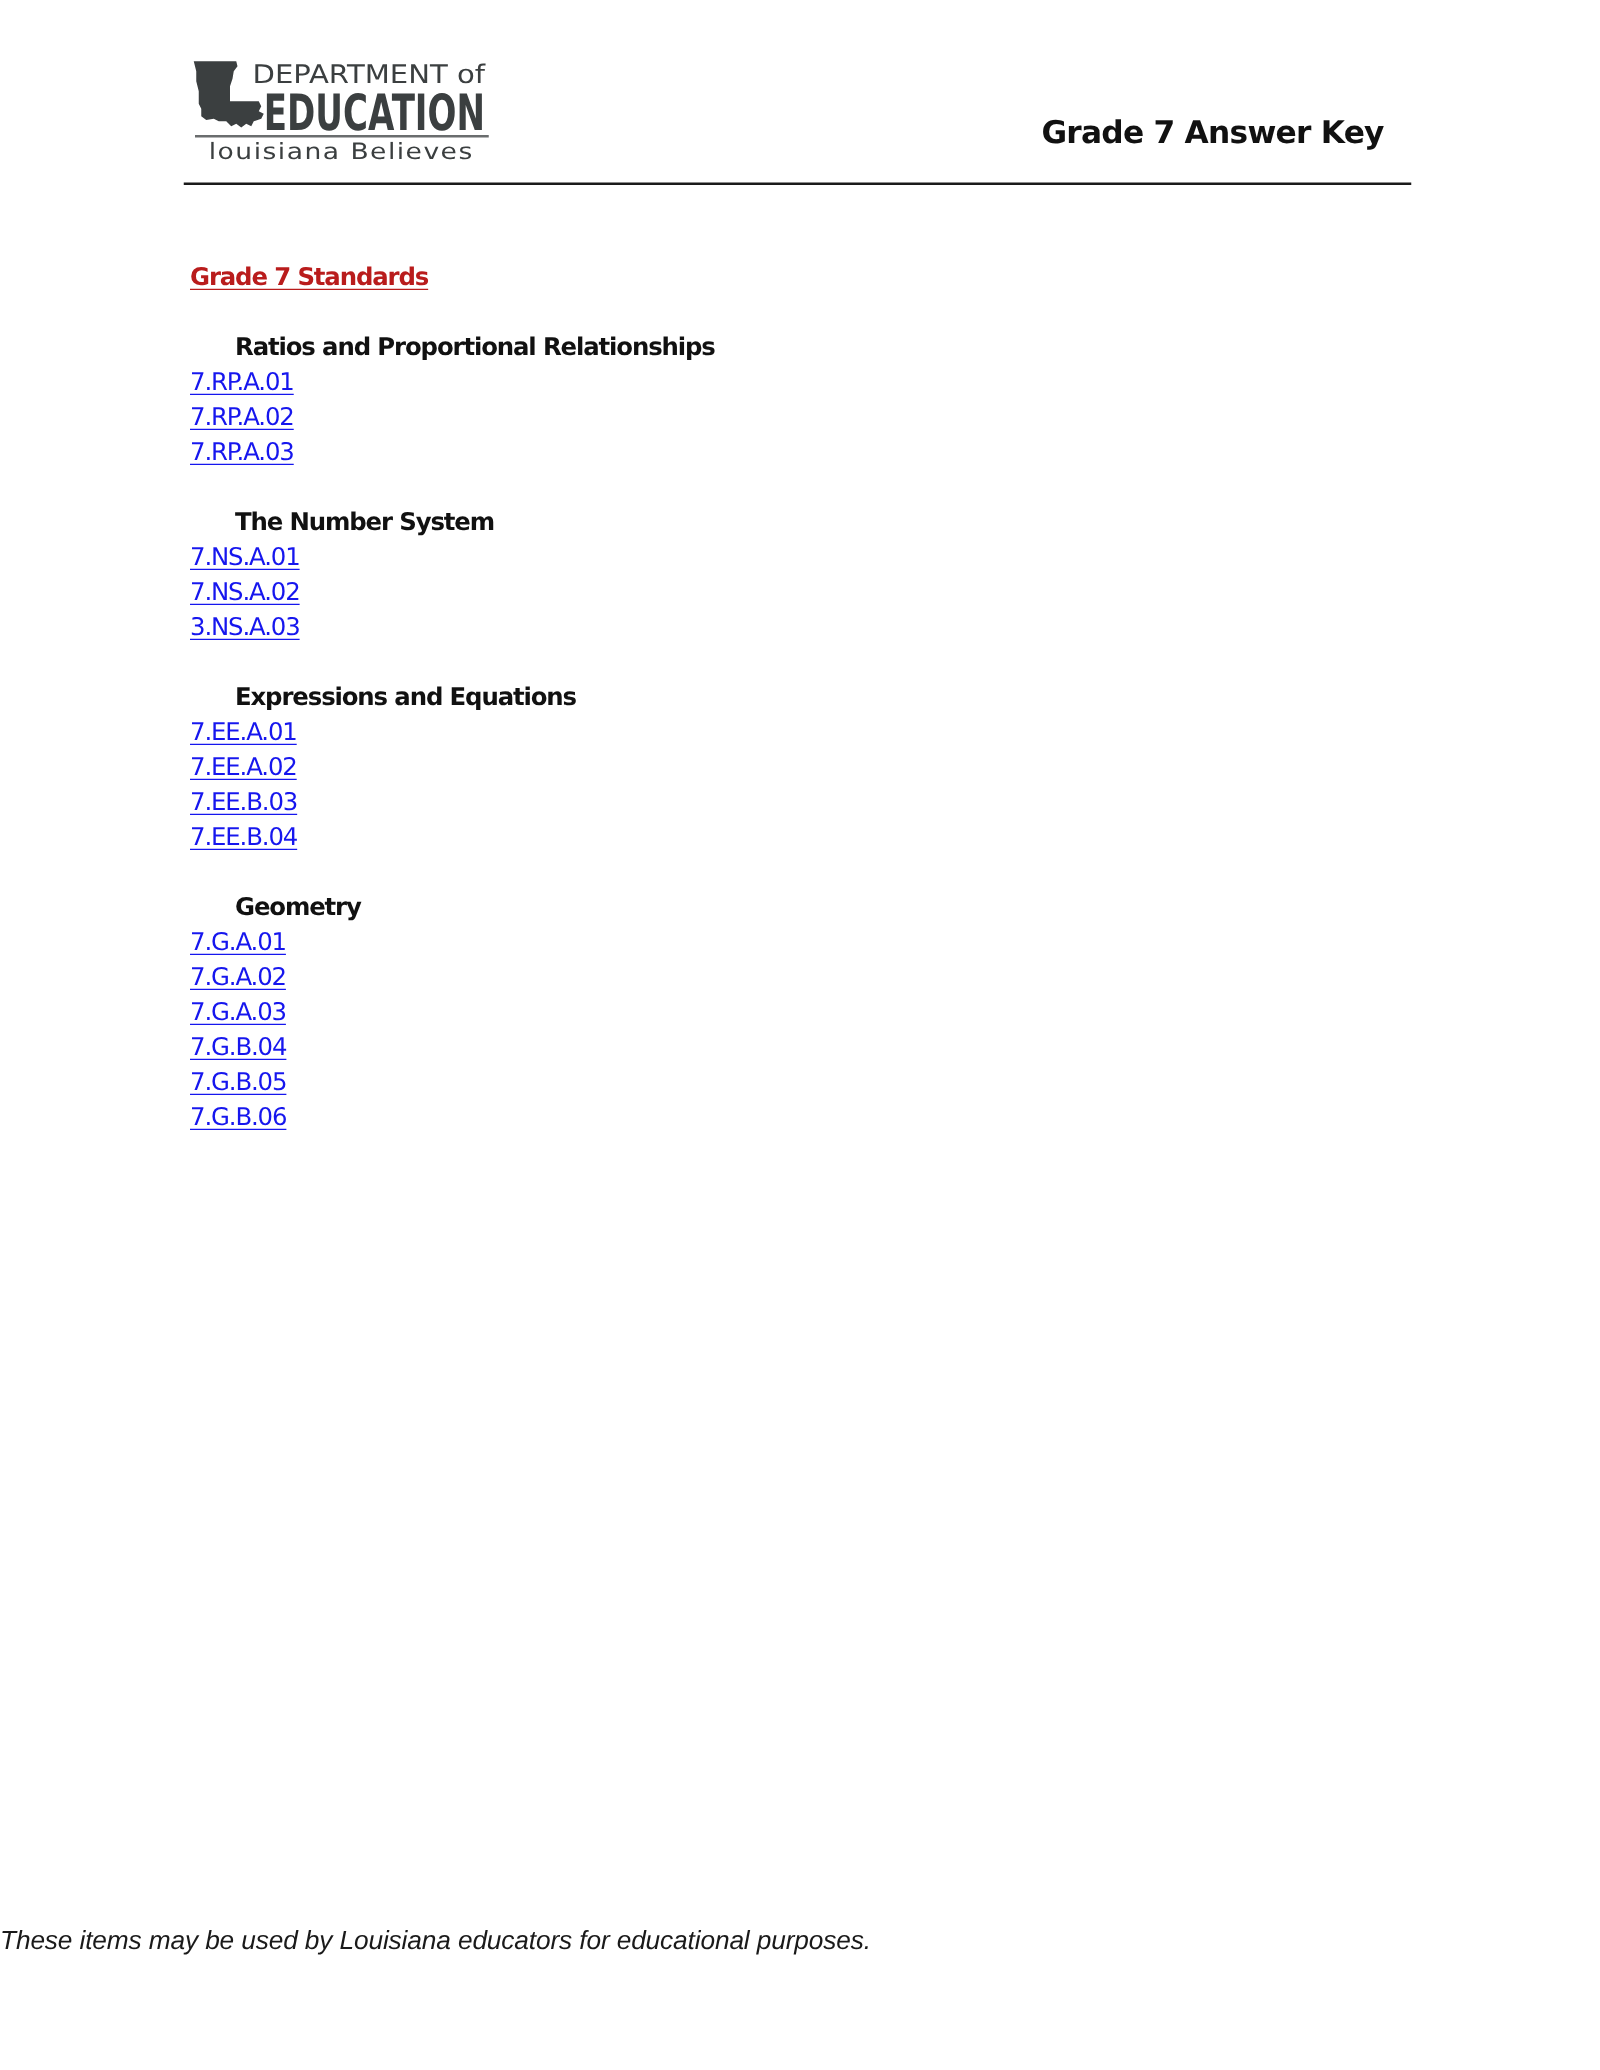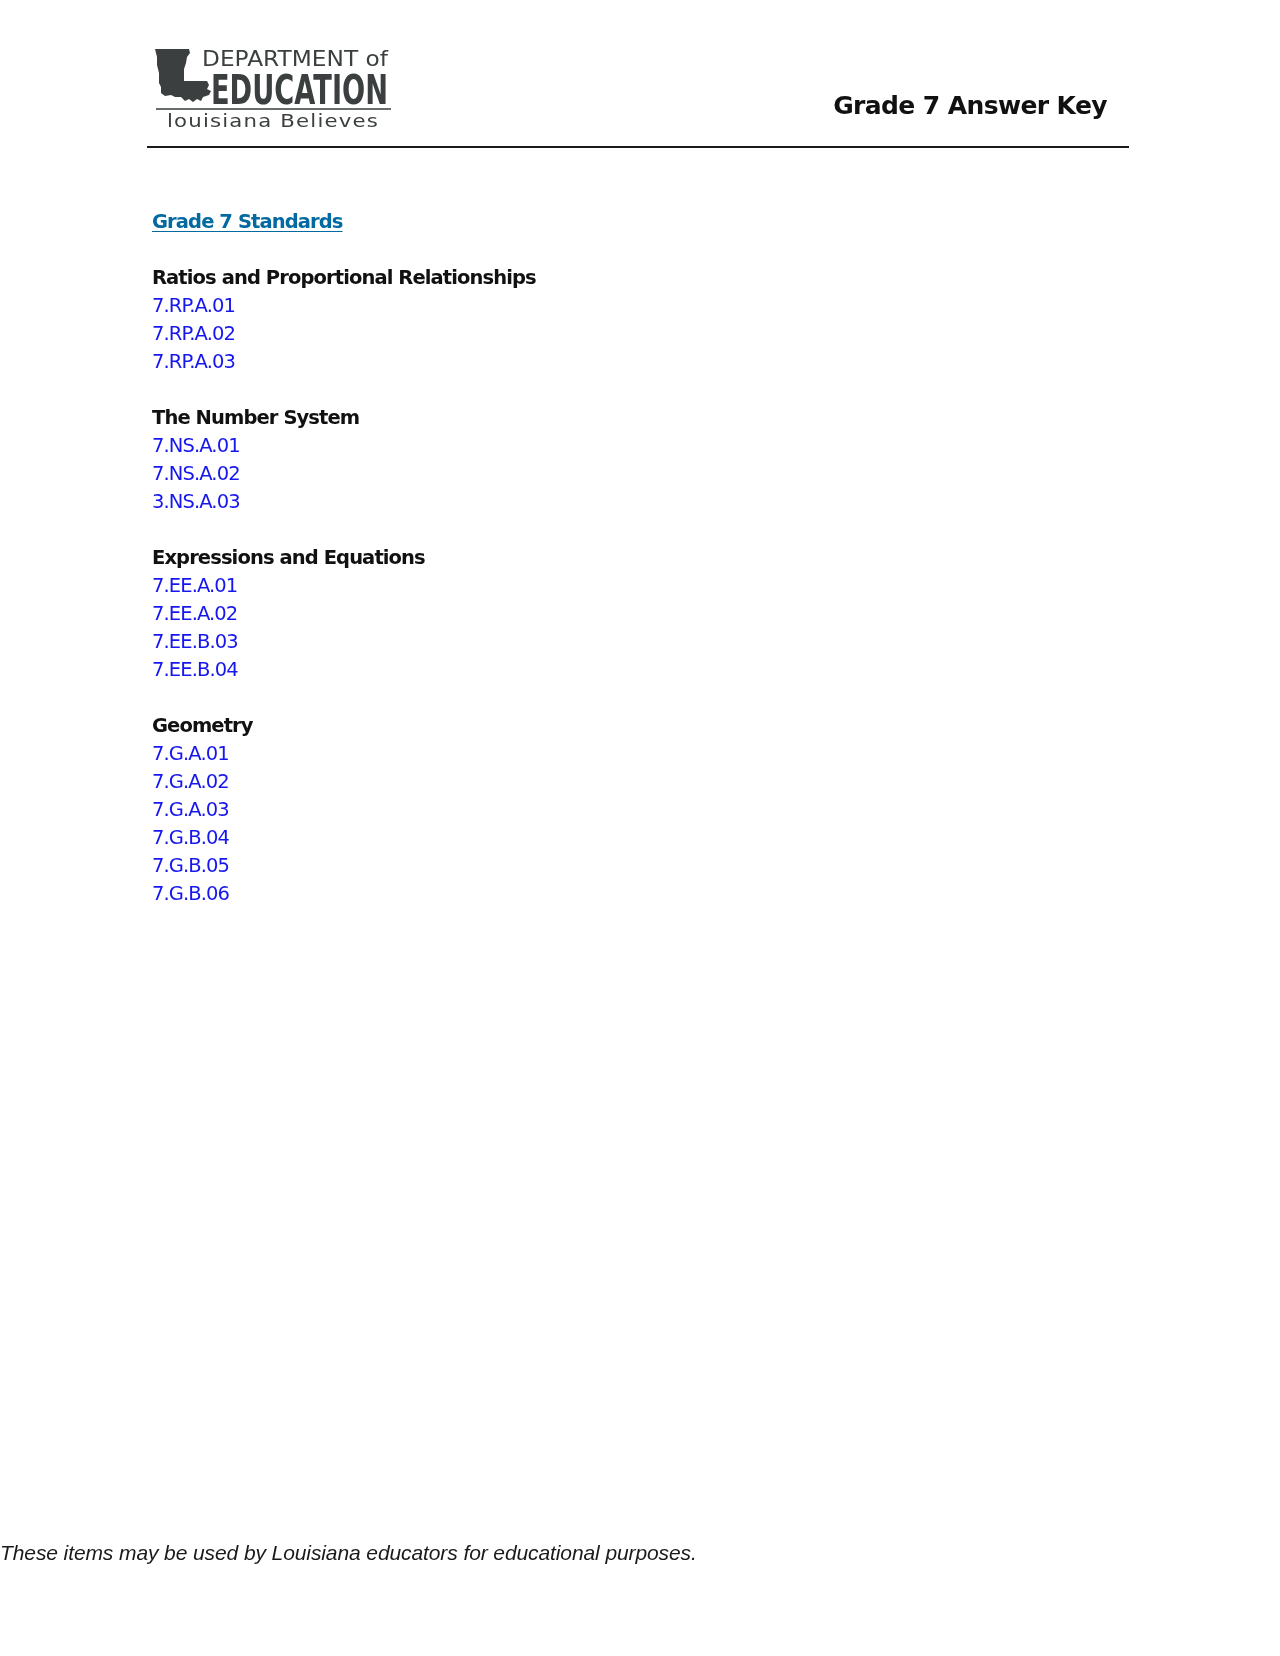--- a/index.html
+++ b/index.html
@@ -71,7 +71,7 @@
     }
     .standards-link {
       font-weight: bold;
-      color: #0369a1;
+      color: #b91c1c;
       text-decoration: underline;
       text-underline-offset: 3px;
       margin-bottom: 28px;

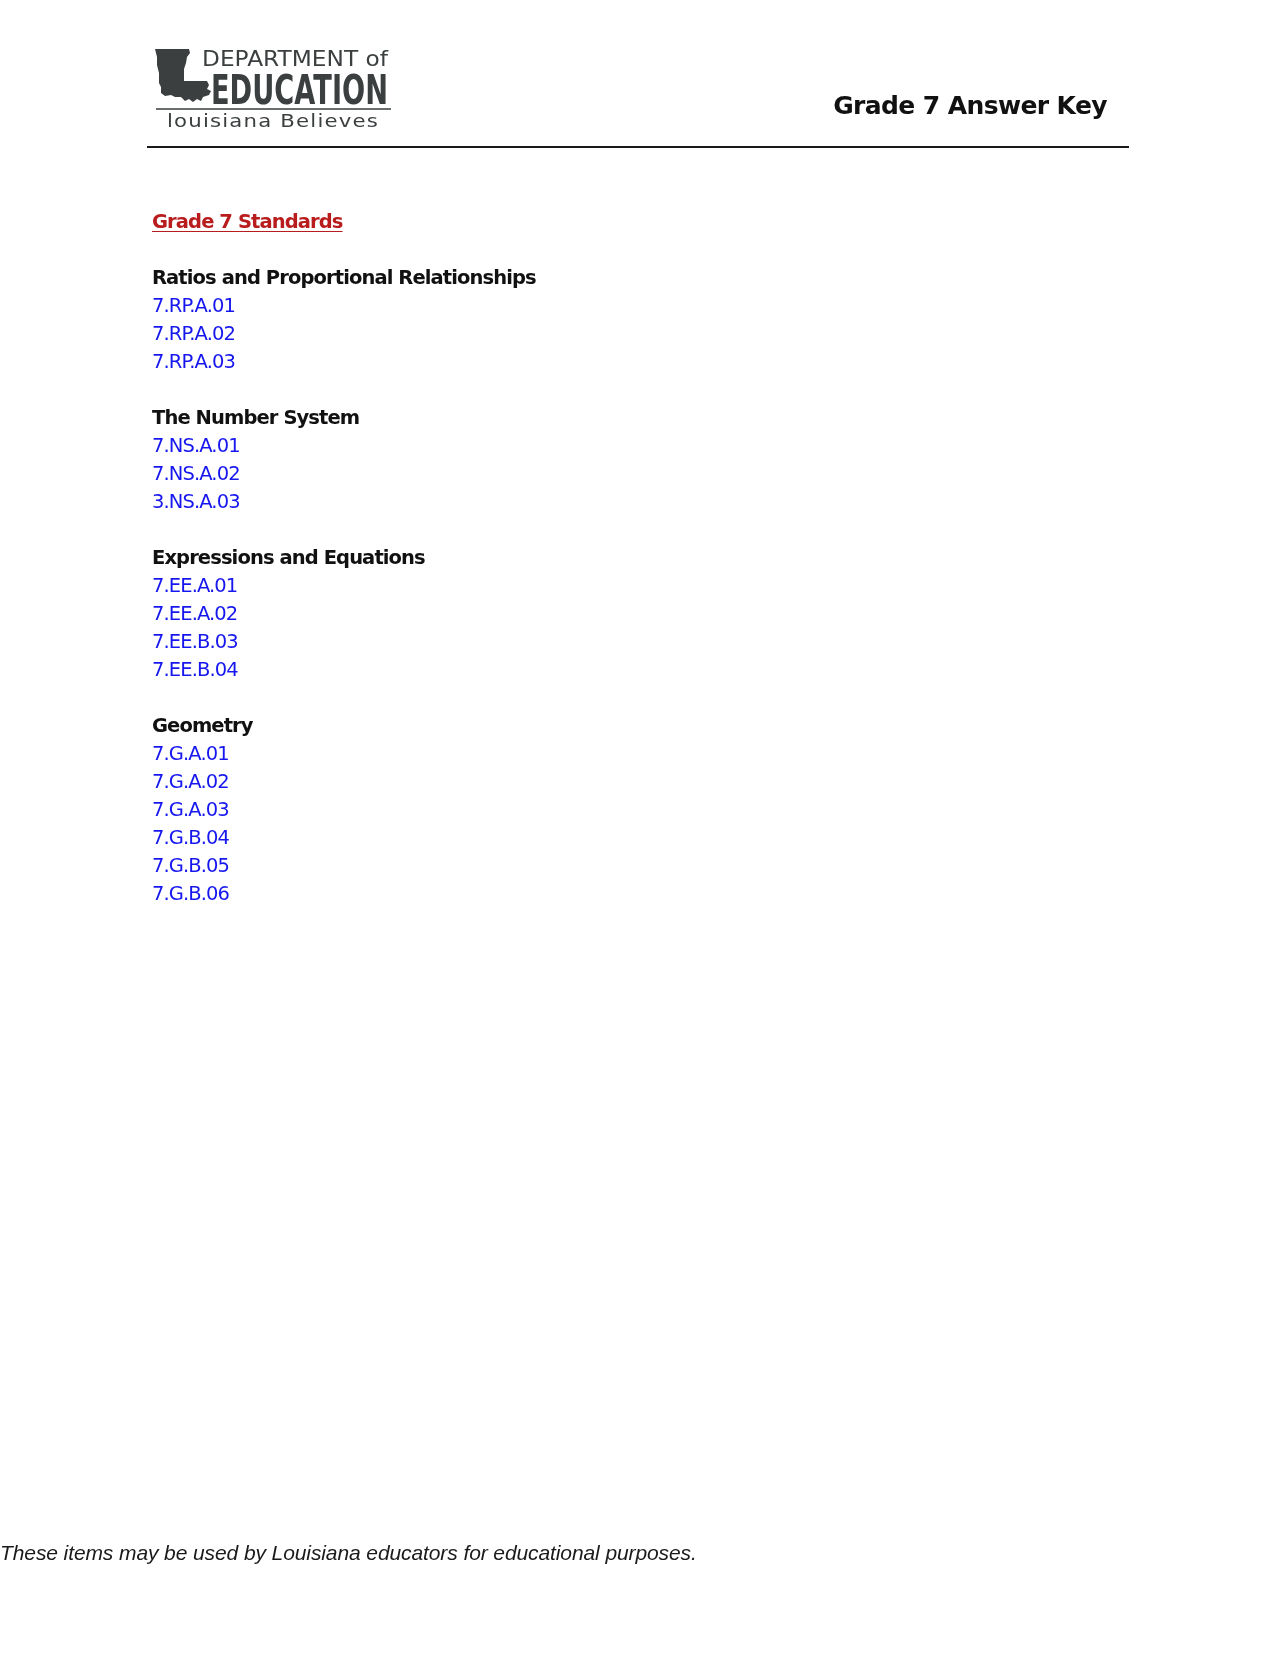--- a/index.html
+++ b/index.html
@@ -81,6 +81,7 @@
     .section-heading {
       font-weight: bold;
       color: #111;
+      margin-left: 36px;
     }
     .std-link {
       color: #1616ee;

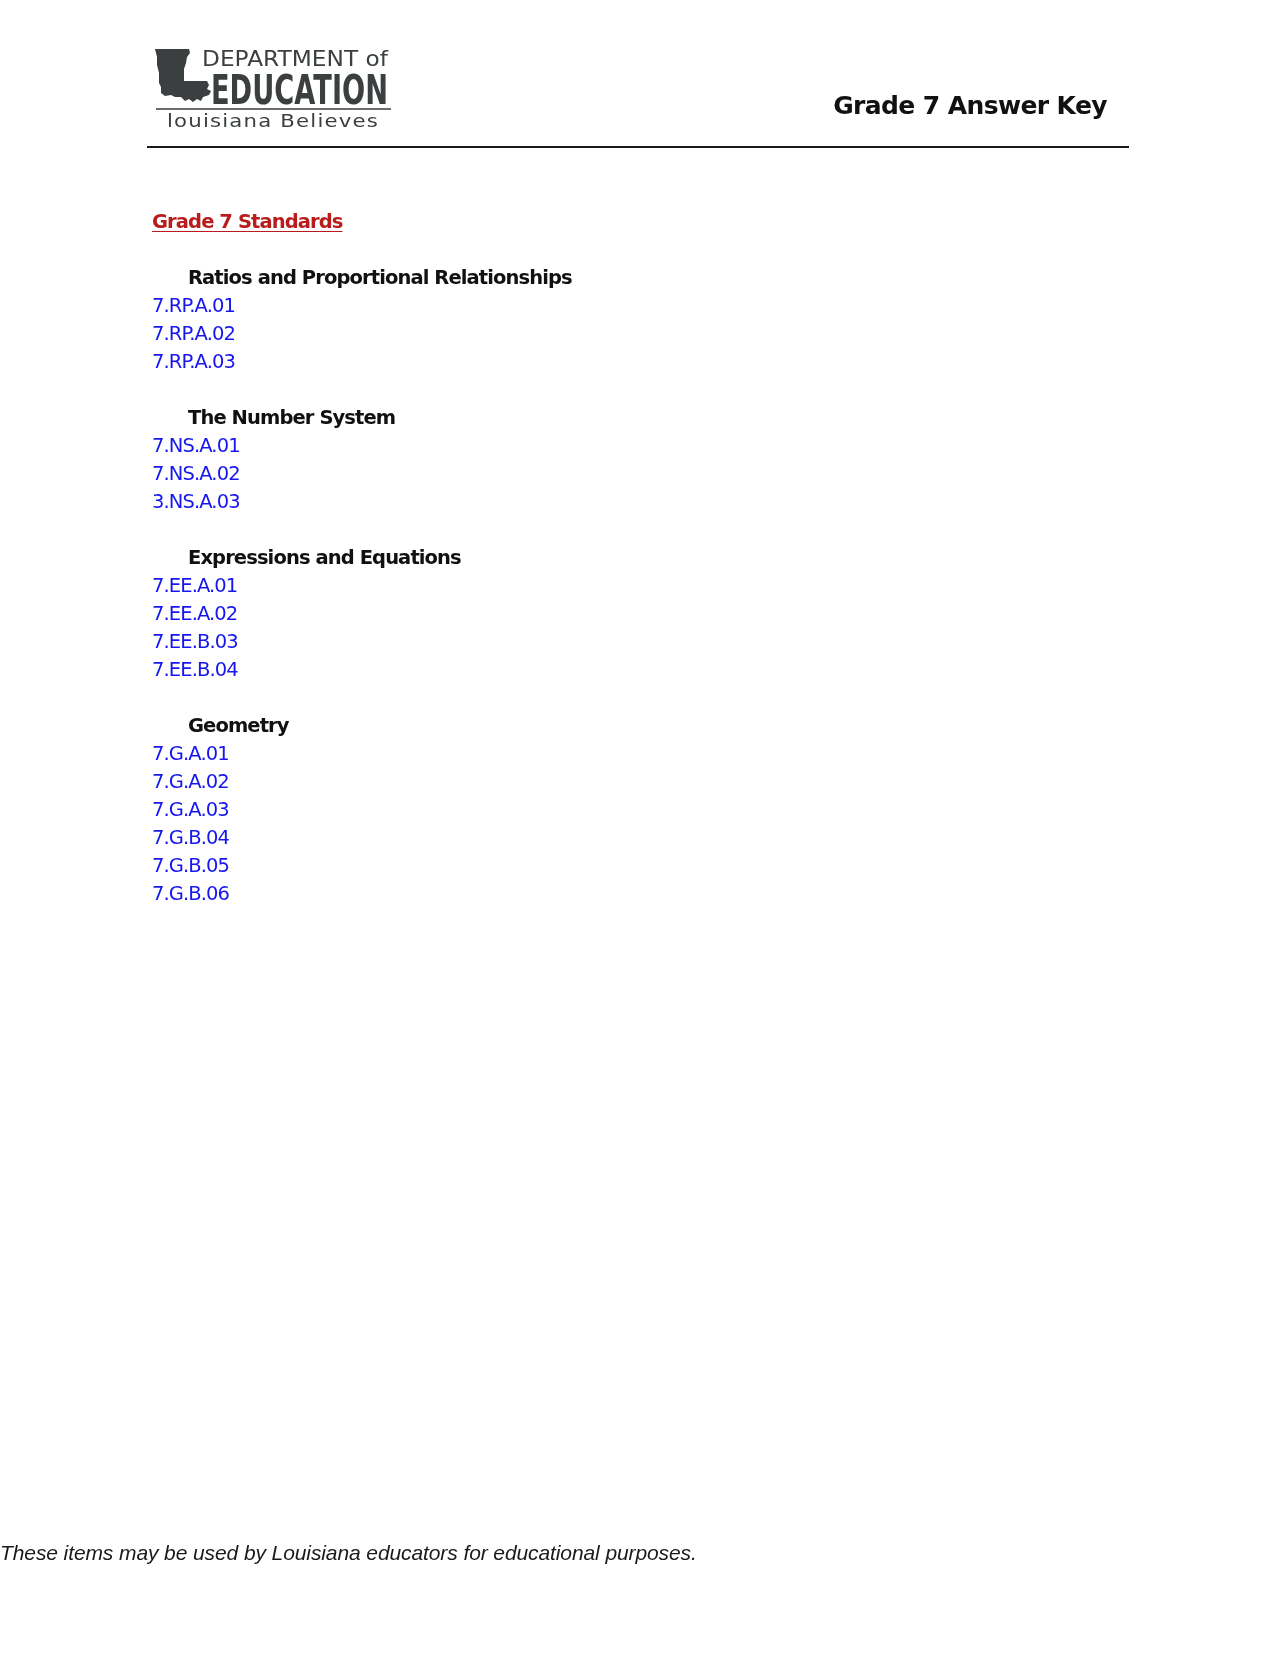--- a/index.html
+++ b/index.html
@@ -85,6 +85,7 @@
     }
     .std-link {
       color: #1616ee;
+      text-decoration: underline;
       text-underline-offset: 3px;
       cursor: pointer;
       display: inline-block;

